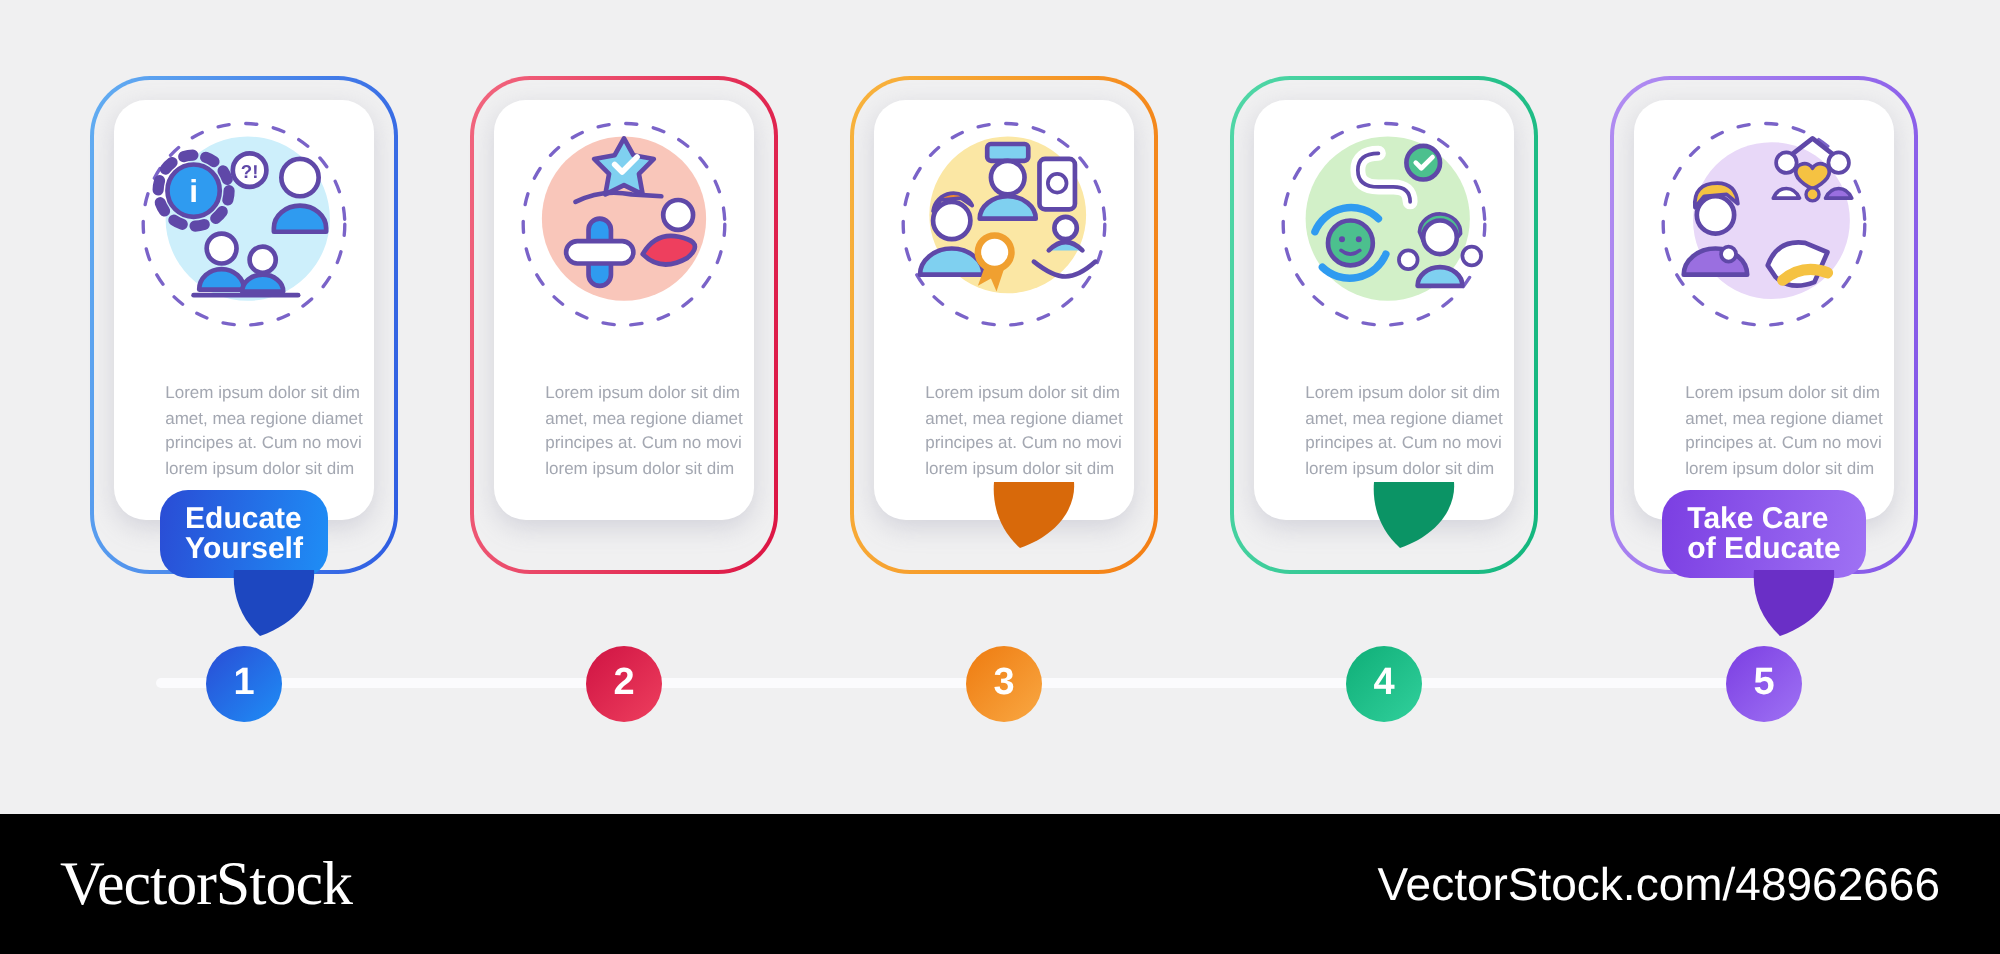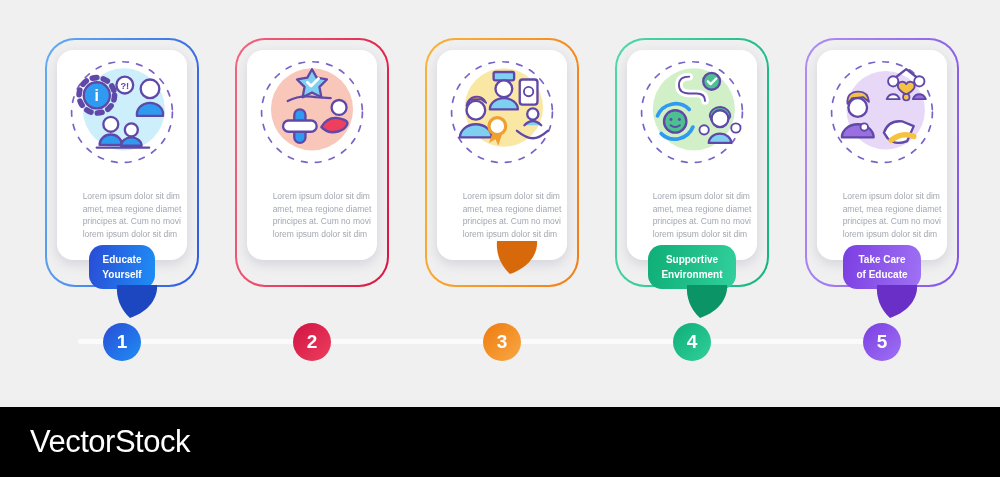--- a/index.html
+++ b/index.html
@@ -22,7 +22,7 @@
   .label-wrap{position:absolute;top:207px;left:50%;transform:translateX(-50%);
               width:220px;display:flex;flex-direction:column;align-items:center;z-index:3;}
   .ribbon{background:linear-gradient(100deg,var(--ribbon-from),var(--ribbon-to));
-          color:#fff;font-weight:bold;font-size:10px;line-height:15px;text-align:center;
+          color:#fff;font-weight:bold;font-size:15px;line-height:15px;
           padding:7px 13px;border-radius:14px;white-space:pre-line;}
   .tail{margin-top:-4px;transform:translateX(14px);}
   .tail path{fill:var(--tail);}

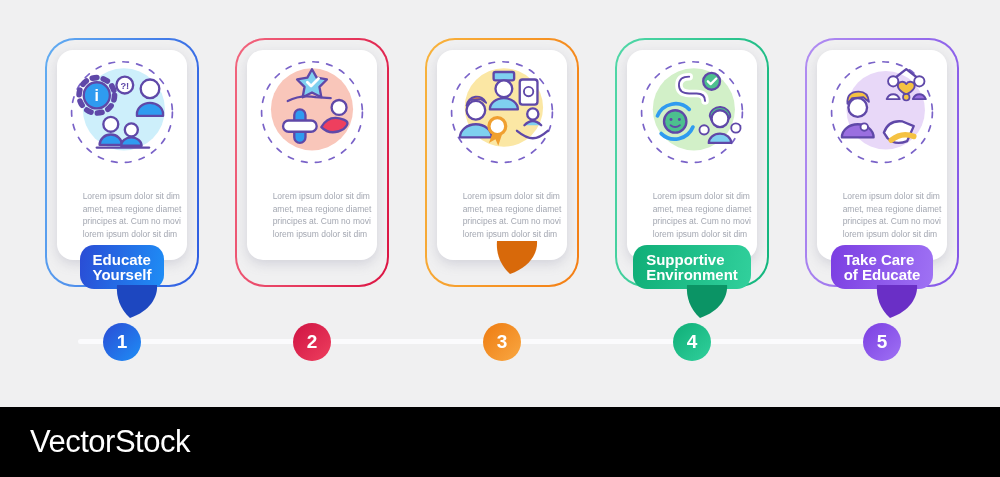--- a/index.html
+++ b/index.html
@@ -177,8 +177,6 @@
 lorem ipsum dolor sit dim</div>
     </div>
     <div class="label-wrap">
-      <div class="ribbon">Supportive
-Environment</div>
       <svg class="tail" width="46" height="34" viewBox="0 0 46 34">
           <path d="M4 0H44C45 12 37 26 17 33 7 24 3 12 4 0Z"></path>
         </svg>

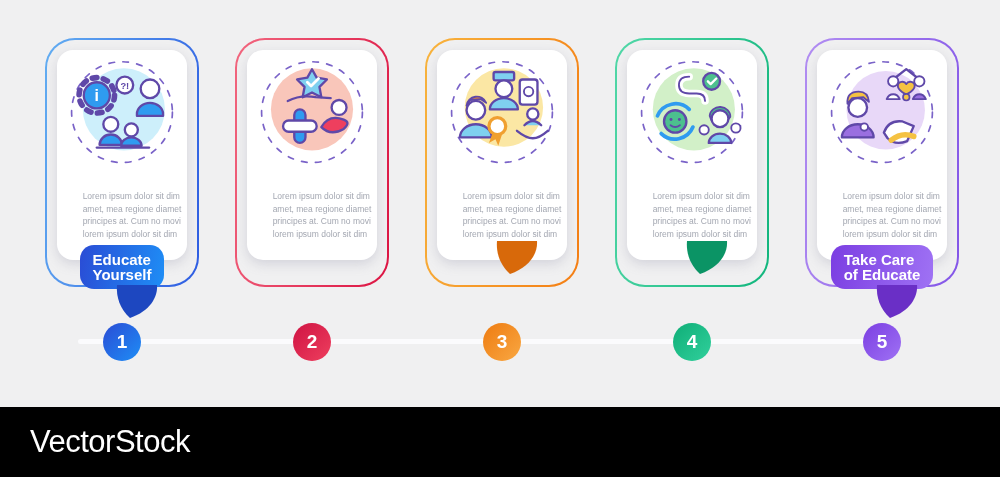--- a/index.html
+++ b/index.html
@@ -34,7 +34,7 @@
   .footer{position:absolute;left:0;bottom:0;width:1000px;height:70px;background:#000;
           display:flex;align-items:center;justify-content:space-between;
           padding:0 30px;box-sizing:border-box;z-index:5;}
-  .logo{color:#fff;font-size:31px;letter-spacing:-.5px;}
+  .logo{color:#fff;font-size:31px;letter-spacing:-.5px;font-family:Liberation Serif, serif;}
   .watermark{color:#fff;font-size:23px;}
   svg text{font-family:"Liberation Sans",sans-serif;}
 </style>

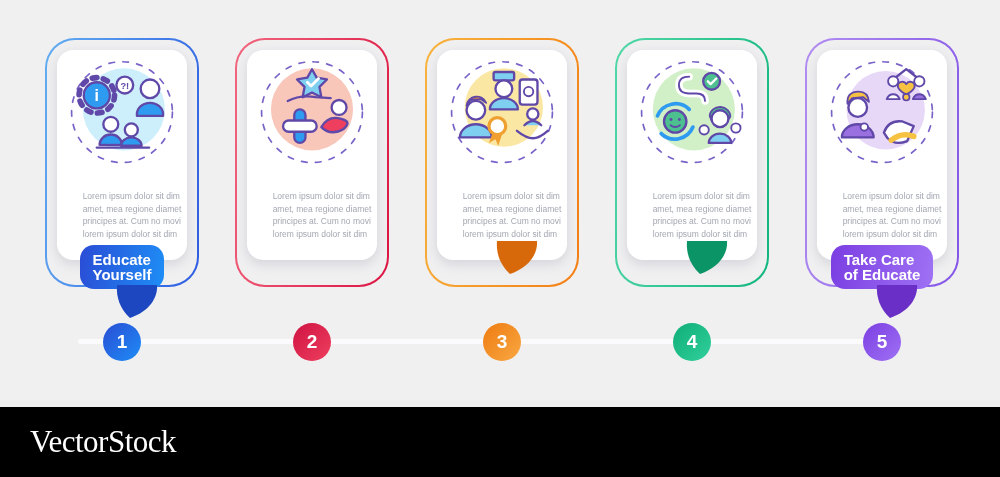--- a/index.html
+++ b/index.html
@@ -226,6 +226,7 @@
 
 <div class="footer" style="background: rgb(0, 0, 0);">
   <div class="logo">VectorStock</div>
+  <div class="watermark">VectorStock.com/48962666</div>
 </div>
 
 </body></html>

